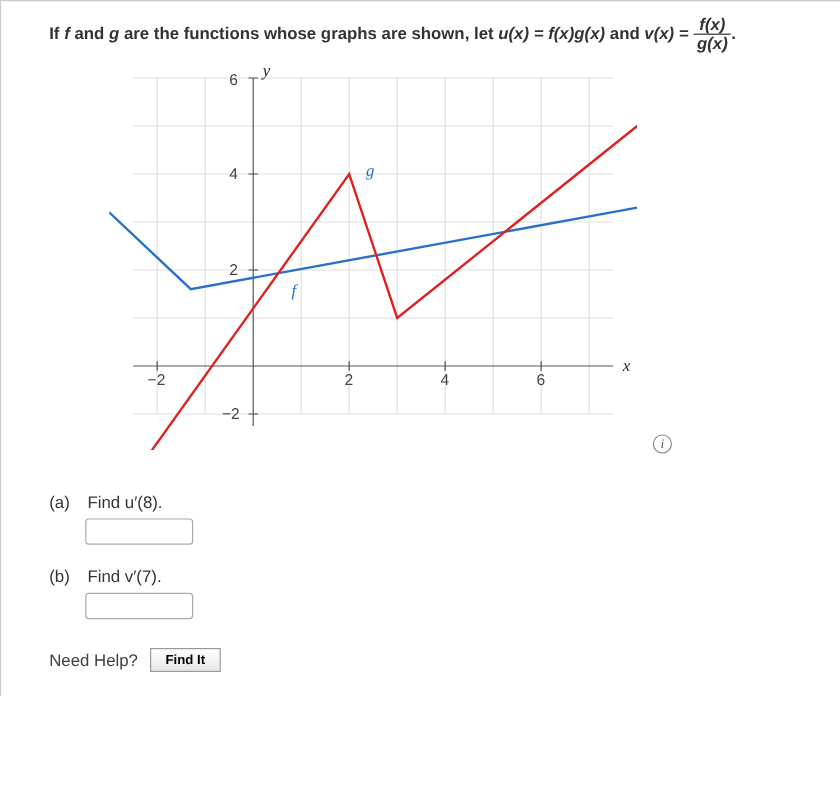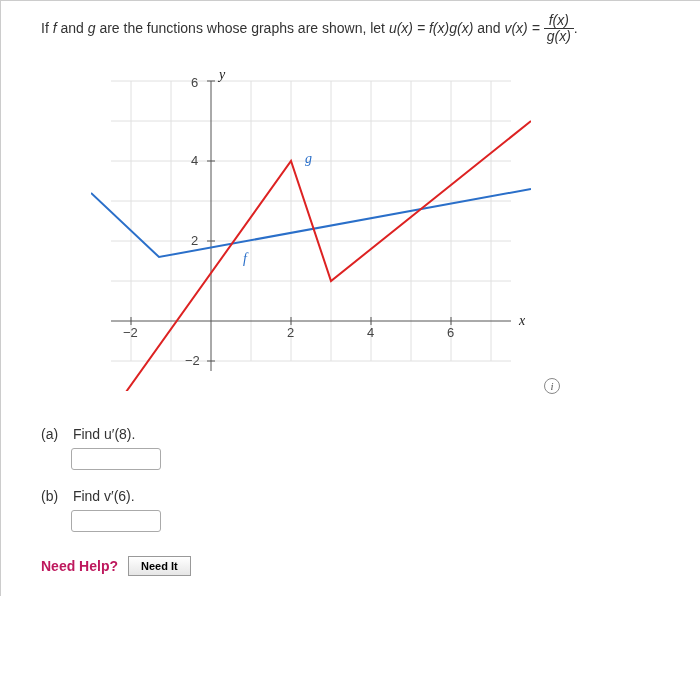--- a/index.html
+++ b/index.html
@@ -14,8 +14,9 @@
     border-top: 1px solid #ccc;
   }
   .prompt {
-    margin-bottom: 16px;
+    margin-bottom: 0;
     line-height: 1.6;
+    font-weight: bold;
   }
   .prompt .italic { font-style: italic; }
   .frac {

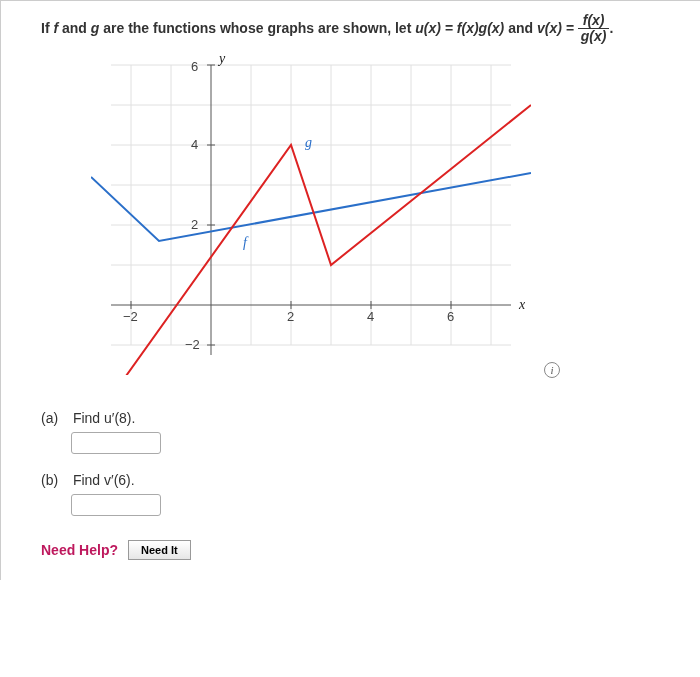--- a/index.html
+++ b/index.html
@@ -176,7 +176,7 @@
 
 <div class="question">
   <span class="q-label">(b)</span>
-  <span>Find v′(6).</span>
+  <span>Find v′(7).</span>
 </div>
 <input class="answer-input" type="text" style="">
 

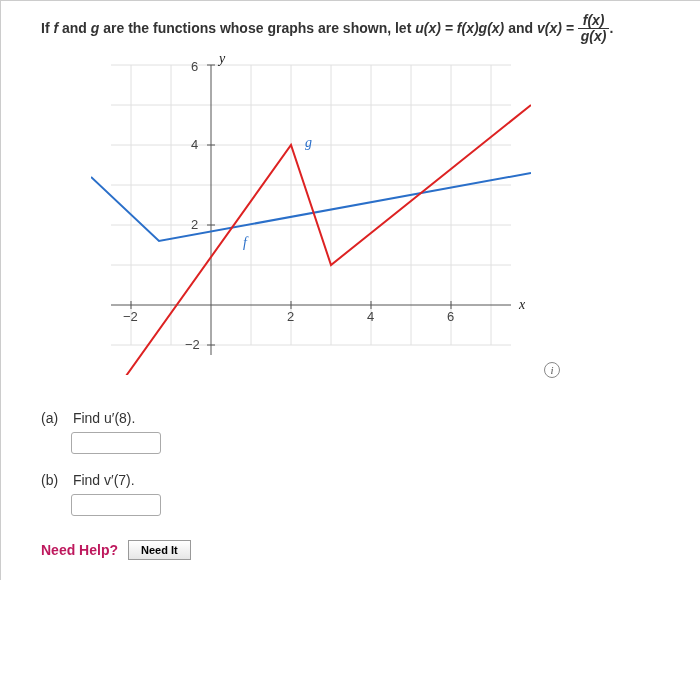--- a/index.html
+++ b/index.html
@@ -77,8 +77,8 @@
     gap: 10px;
   }
   .need-help {
-    color: #be185d;
-    font-weight: bold;
+    color: #404040;
+    font-weight: normal;
     font-size: 14px;
     text-align: center;
   }

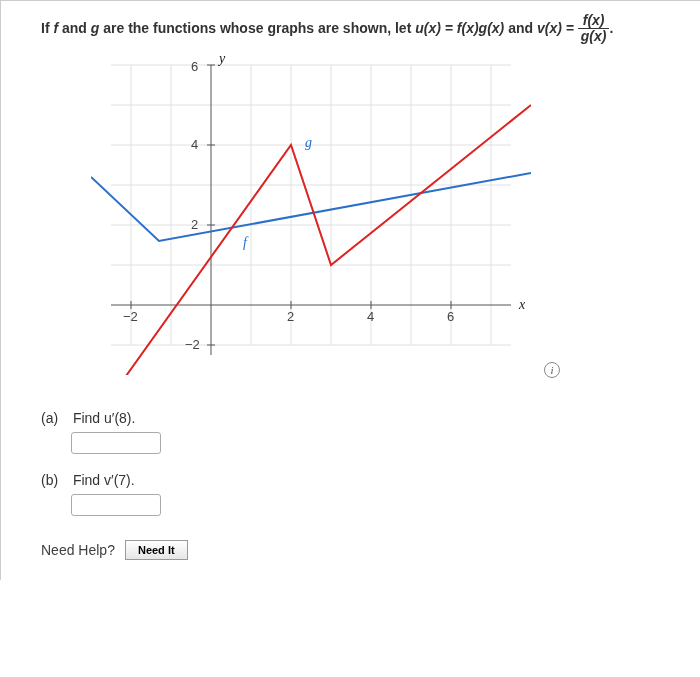--- a/index.html
+++ b/index.html
@@ -182,7 +182,7 @@
 
 <div class="help-row">
   <span class="need-help">Need Help?</span>
-  <button class="read-it">Need It</button>
+  <button class="read-it">Find It</button>
 </div>
 
 </body></html>

